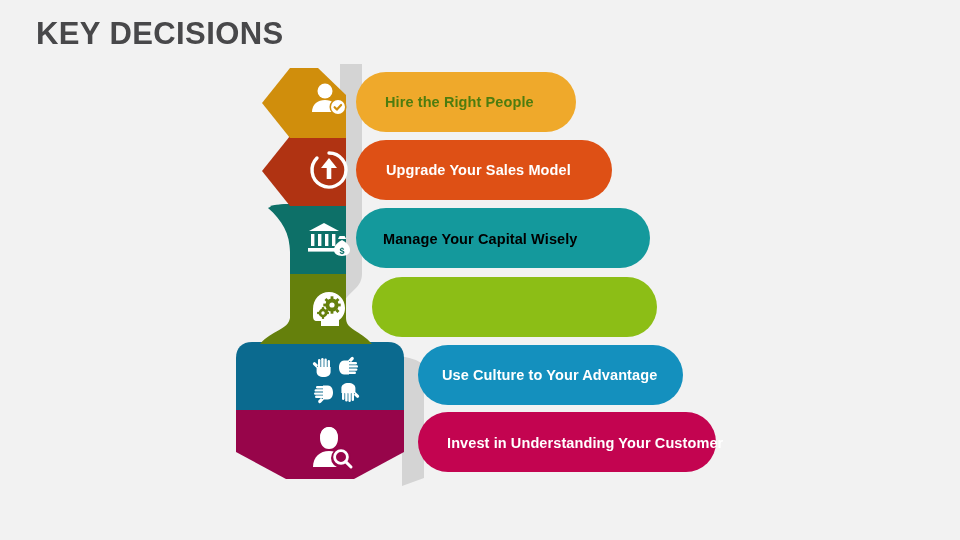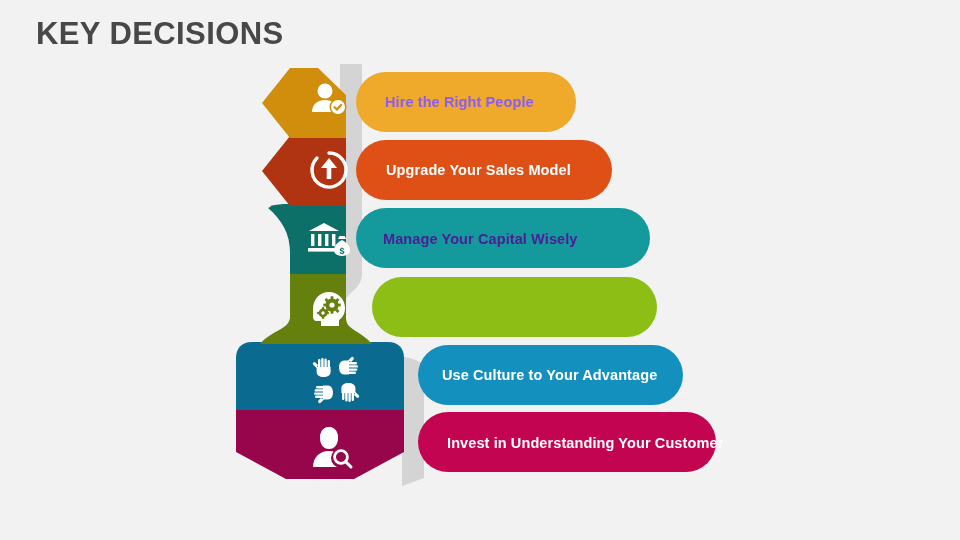--- a/index.html
+++ b/index.html
@@ -276,7 +276,7 @@
       </svg>
     </div>
 
-    <div class="row-label" style="left: 385px; top: 95px; color: #8b5cf6;">Hire the Right People</div>
+    <div class="row-label" style="left: 385px; top: 95px; color: #4d7c0f;">Hire the Right People</div>
     <div class="row-label" style="left: 386px; top: 163px; color: rgb(255, 255, 255);">Upgrade Your Sales Model</div>
     <div class="row-label" style="left: 383px; top: 232px; color: #4c1d95;">Manage Your Capital Wisely</div>
     <div class="row-label" style="left: 442px; top: 368px; color: rgb(255, 255, 255);">Use Culture to Your Advantage</div>

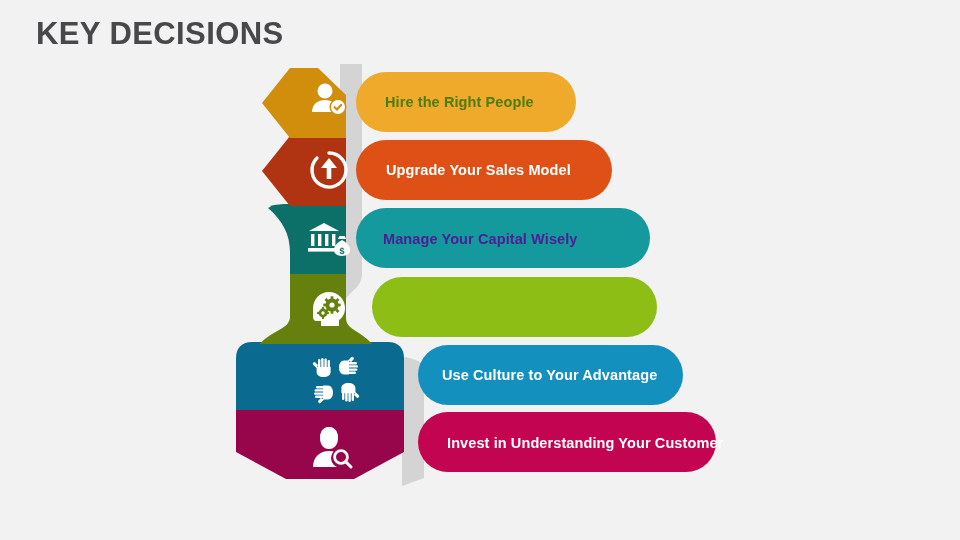--- a/index.html
+++ b/index.html
@@ -278,7 +278,7 @@
 
     <div class="row-label" style="left: 385px; top: 95px; color: #4d7c0f;">Hire the Right People</div>
     <div class="row-label" style="left: 386px; top: 163px; color: rgb(255, 255, 255);">Upgrade Your Sales Model</div>
-    <div class="row-label" style="left: 383px; top: 232px; color: #4c1d95;">Manage Your Capital Wisely</div>
+    <div class="row-label" style="left: 383px; top: 232px; color: #000000;">Manage Your Capital Wisely</div>
     <div class="row-label" style="left: 442px; top: 368px; color: rgb(255, 255, 255);">Use Culture to Your Advantage</div>
     <div class="row-label" style="left: 440px; top: 436px; color: rgb(255, 255, 255); margin-left: 7px;">Invest in Understanding Your Customer</div>
 

